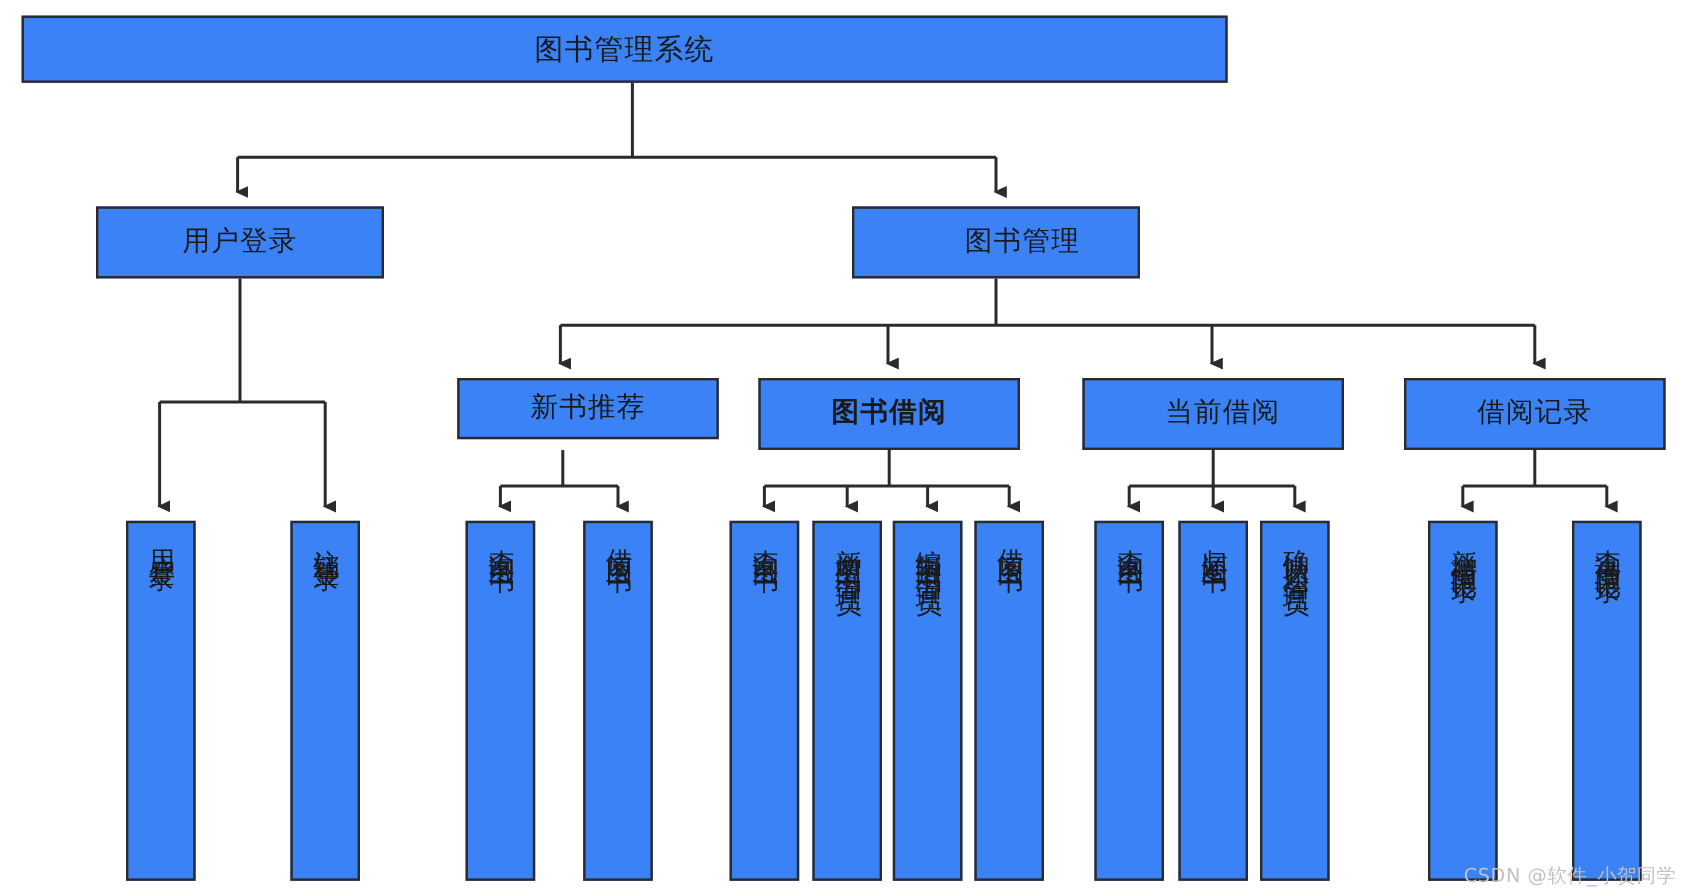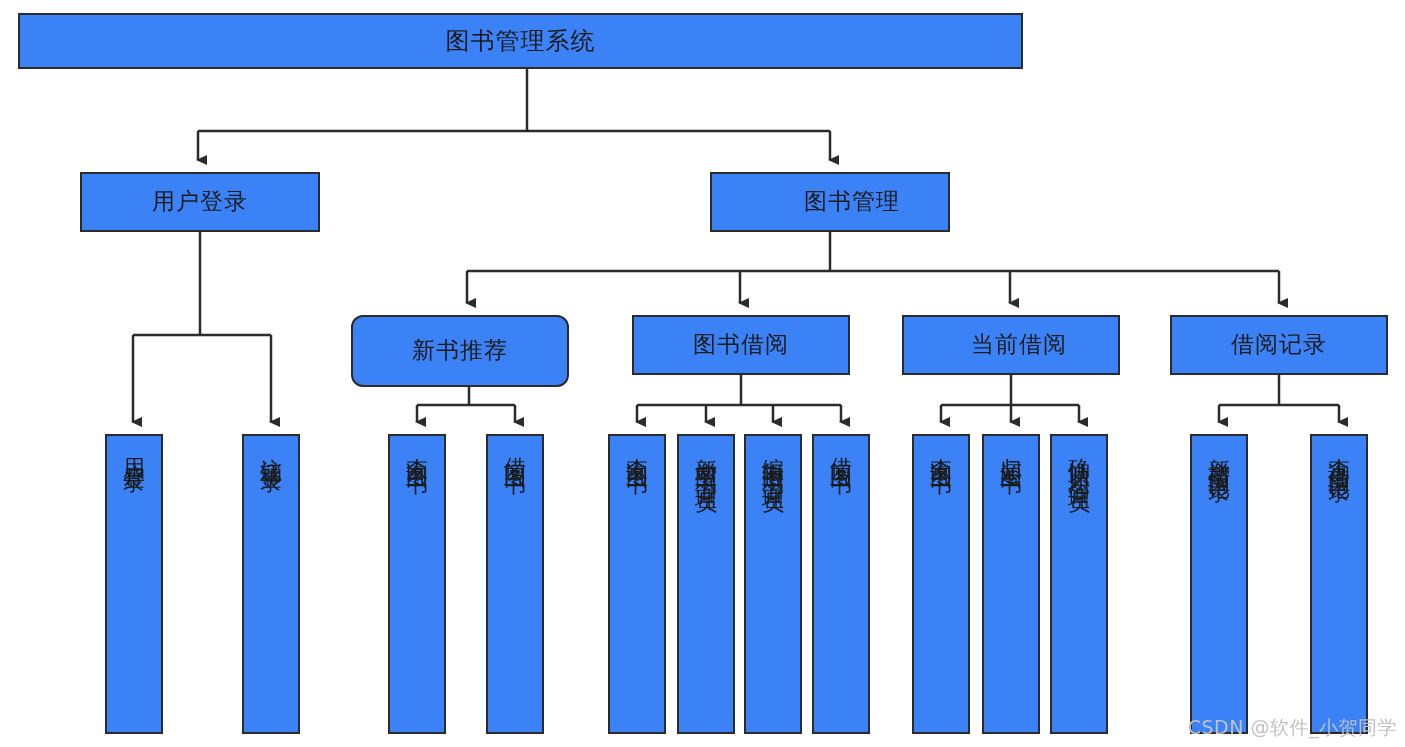--- a/index.html
+++ b/index.html
@@ -140,7 +140,7 @@
     <span class="htext">图书管理</span>
   </div>
 
-  <div class="node horiz" id="node-l3-0" style="left: 351px; top: 315px; width: 218px; height: 72px; border-radius: 12px;">
+  <div class="node horiz" id="node-l3-0" style="left: 381px; top: 315px; width: 218px; height: 51px;">
     <span class="htext">新书推荐</span>
   </div>
   <div class="node horiz" id="node-l3-1" style="left: 632px; top: 315px; width: 218px; height: 60px;">

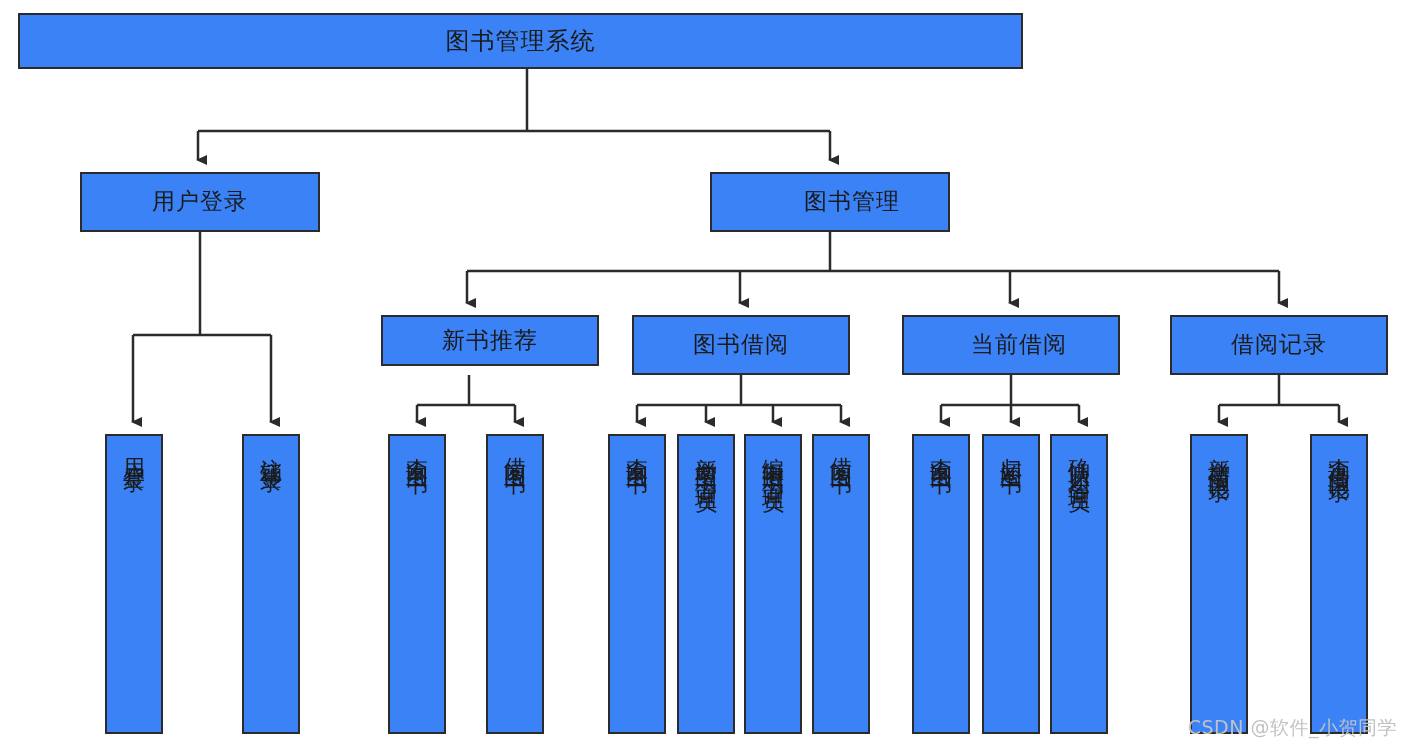--- a/index.html
+++ b/index.html
@@ -143,7 +143,7 @@
   <div class="node horiz" id="node-l3-0" style="left: 381px; top: 315px; width: 218px; height: 51px;">
     <span class="htext">新书推荐</span>
   </div>
-  <div class="node horiz" id="node-l3-1" style="left: 632px; top: 315px; width: 218px; height: 60px;">
+  <div class="node horiz" id="node-l3-1" style="left: 632px; top: 315px; width: 218px; height: 60px; font-weight: bold;">
     <span class="htext">图书借阅</span>
   </div>
   <div class="node horiz" id="node-l3-2" style="left: 902px; top: 315px; width: 218px; height: 60px; padding-left: 16px;">

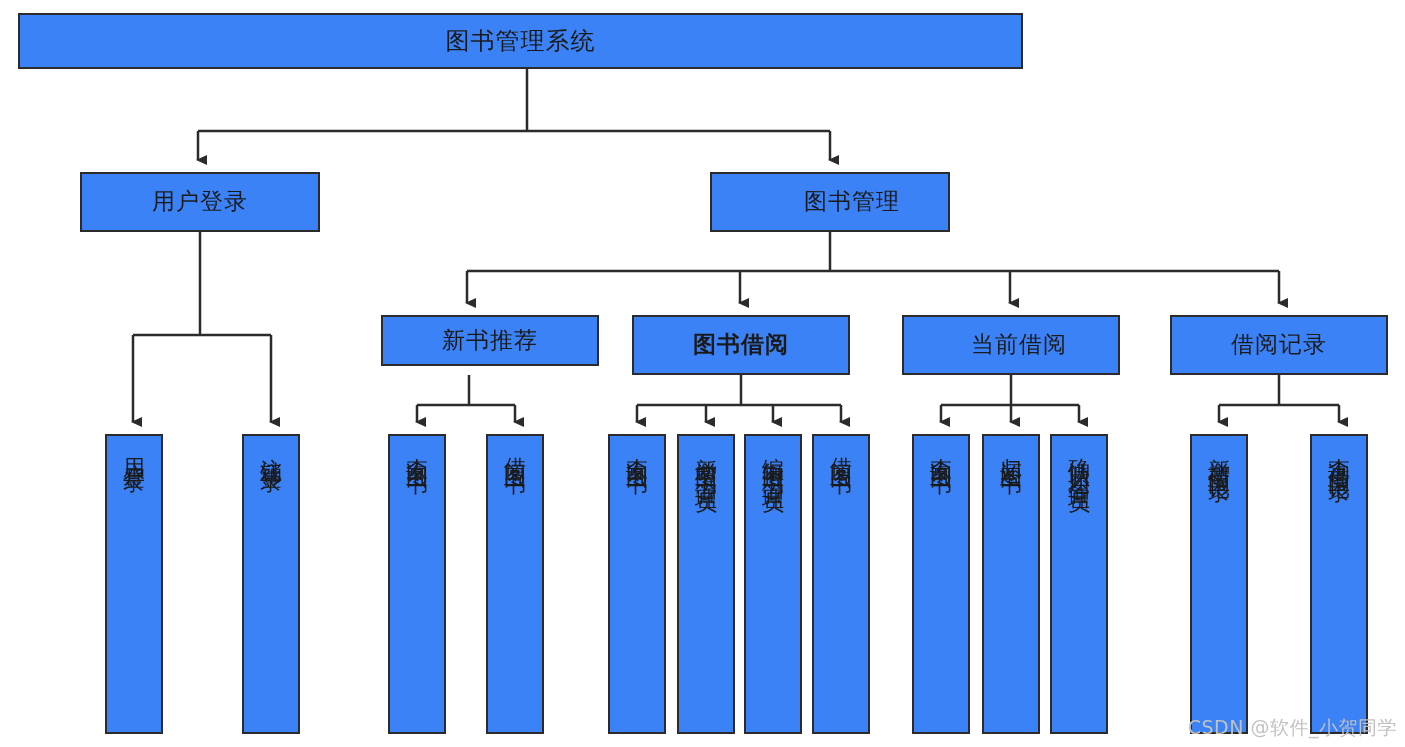--- a/index.html
+++ b/index.html
@@ -67,7 +67,7 @@
     position: absolute;
     right: 8px;
     bottom: 6px;
-    font-size: 19px;
+    font-size: 16px;
     color: #c2c2c2;
     white-space: nowrap;
     letter-spacing: 0.5px;

